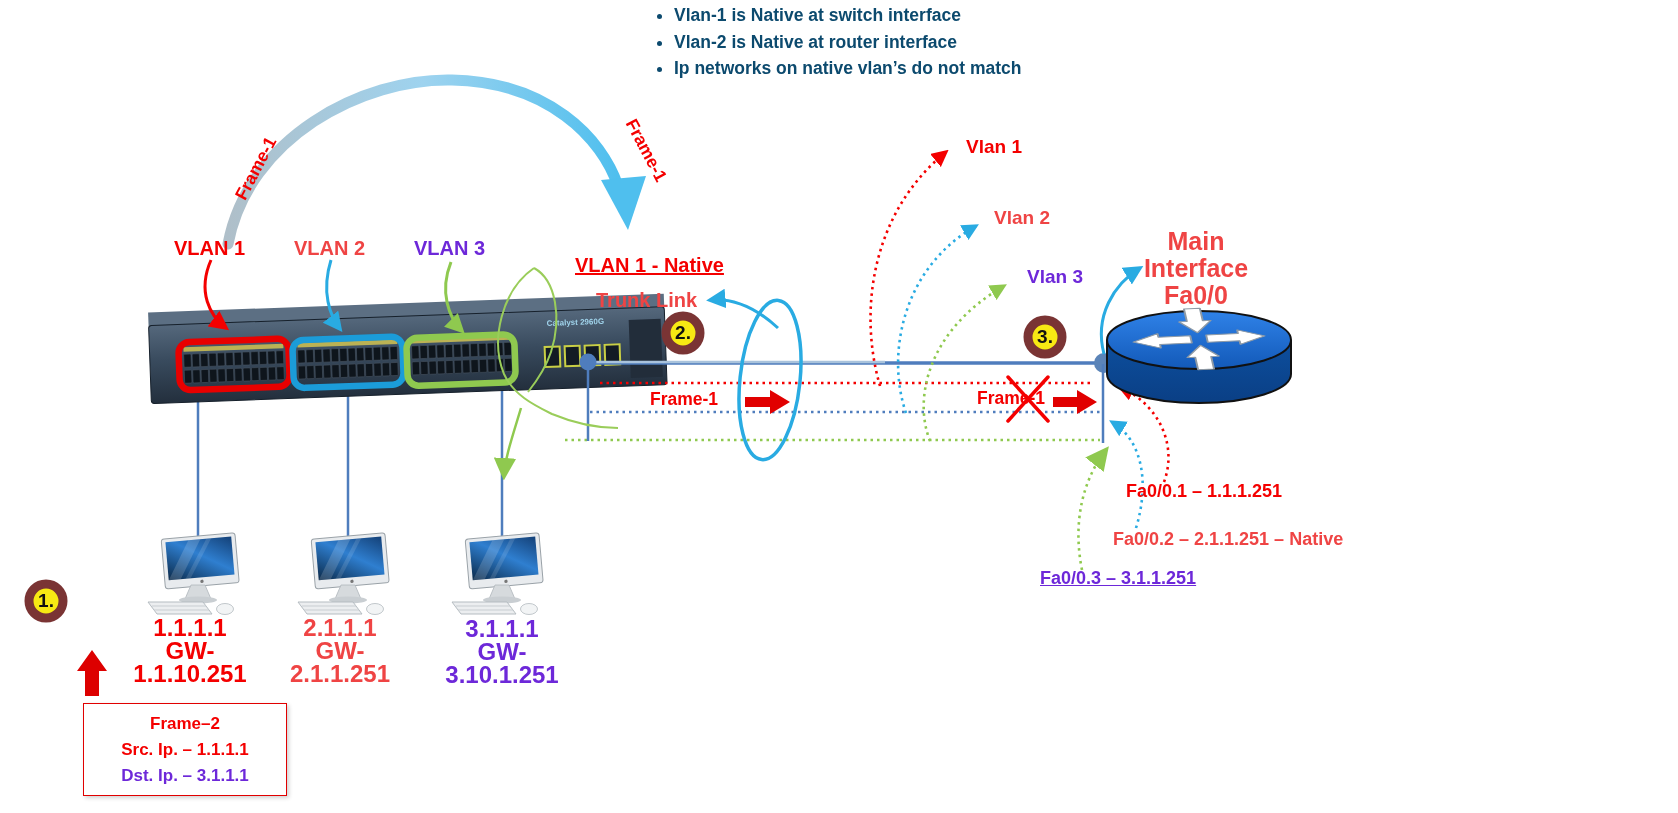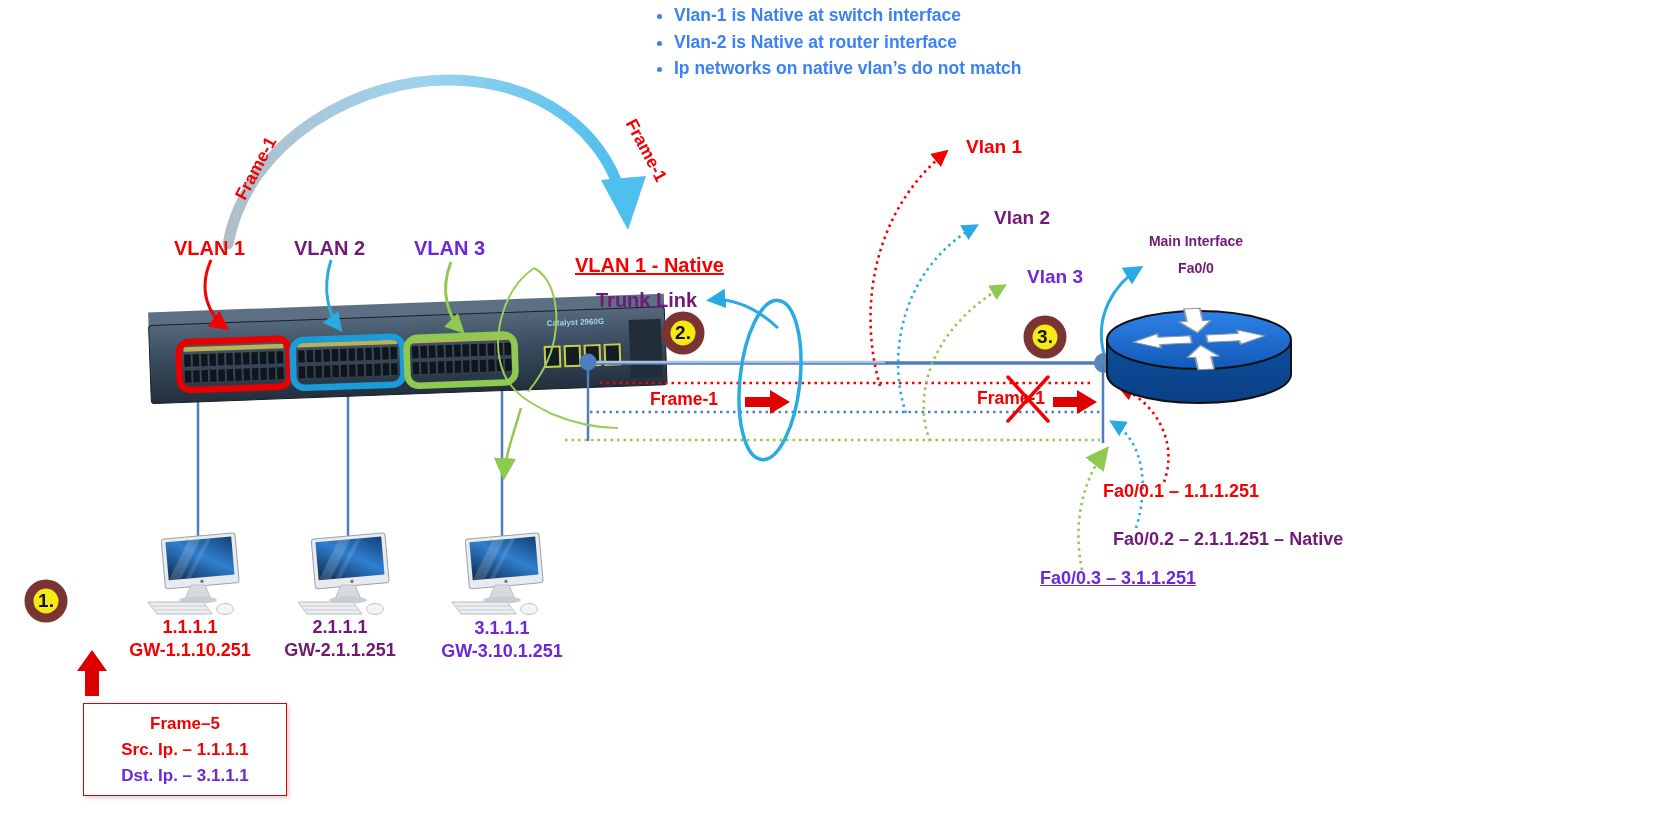--- a/index.html
+++ b/index.html
@@ -16,7 +16,7 @@
   .fs17{font-size:17.5px;}
   ul.notes{position:absolute;left:640px;top:2px;width:355px;margin:0;
            padding:0 0 0 34px;z-index:5;}
-  ul.notes li{color:#3b82f6;font-size:17.5px;line-height:26.5px;font-weight:bold;}
+  ul.notes li{color:#0c4a6e;font-size:17.5px;line-height:26.5px;font-weight:bold;}
   .rot-l{transform:rotate(-62deg);transform-origin:center;}
   .rot-r{transform:rotate(62deg);transform-origin:center;}
   .host{position:absolute;width:140px;text-align:center;z-index:5;line-height:23px;font-size:18px;}

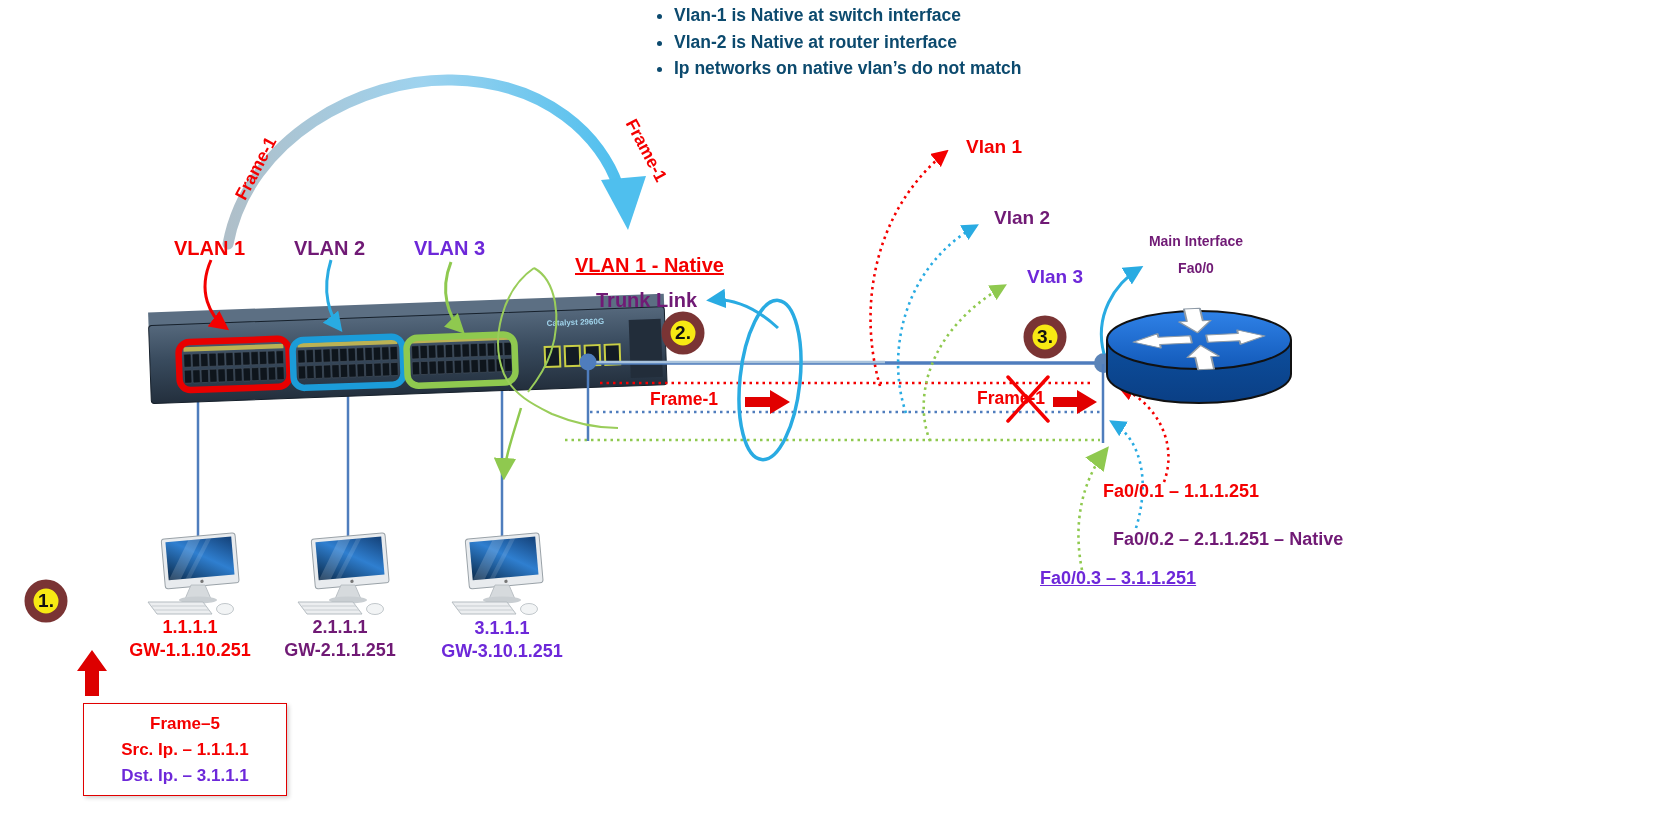--- a/index.html
+++ b/index.html
@@ -8,7 +8,7 @@
   svg{position:absolute;left:0;top:0;}
   .lbl{position:absolute;white-space:nowrap;font-weight:bold;z-index:5;}
   .red{color:#F40000;}
-  .blue{color:#701a75;}
+  .blue{color:#ef4444;}
   .green{color:#6d28d9;}
   .fs20{font-size:20px;}
   .fs19{font-size:19px;}

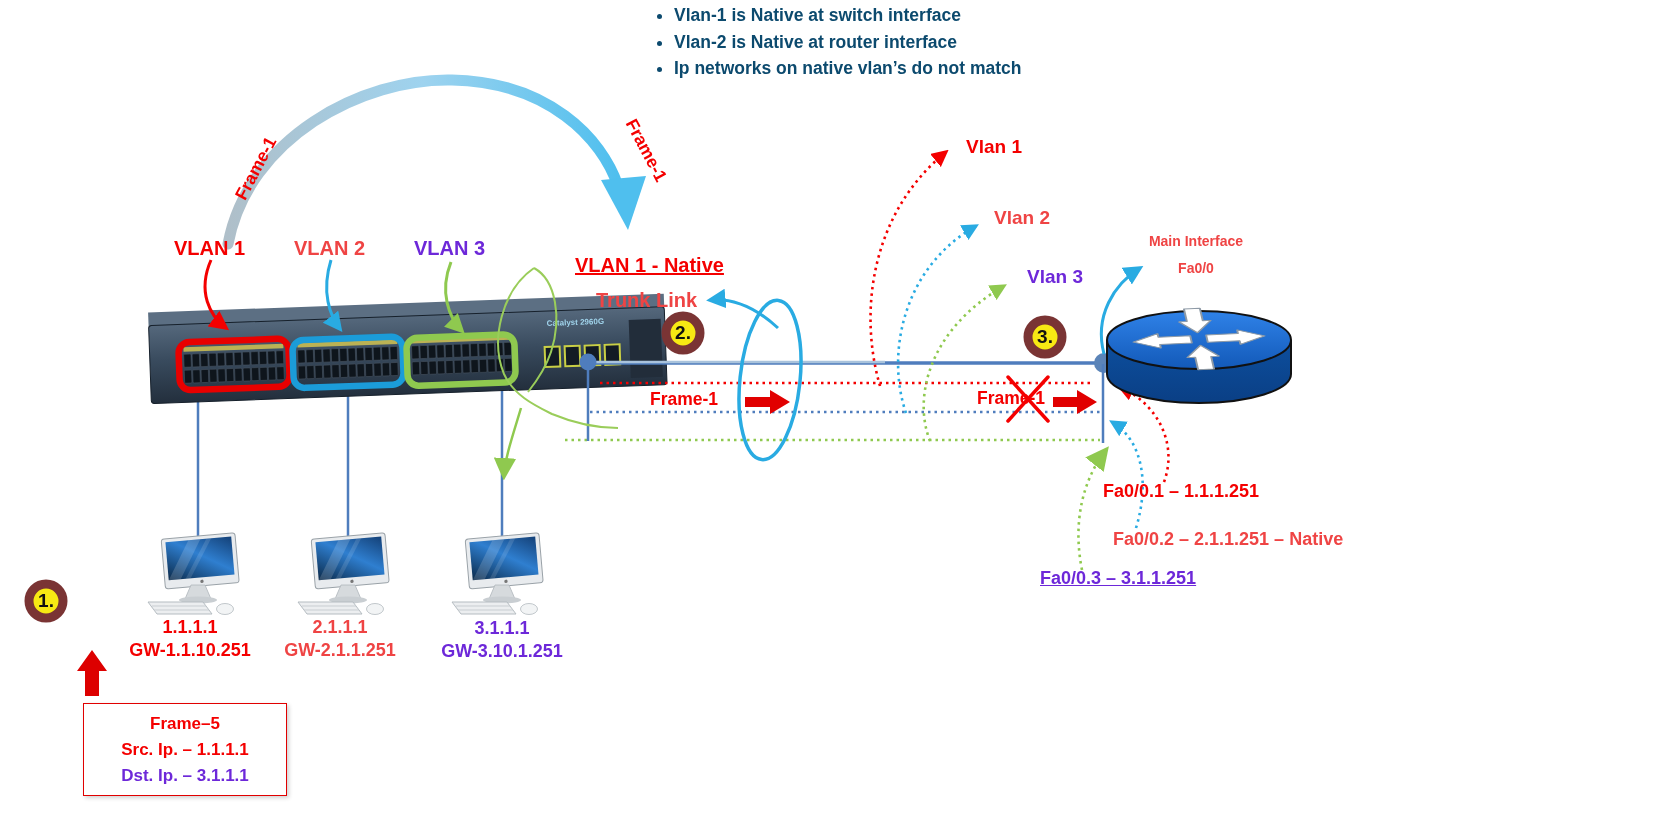--- a/index.html
+++ b/index.html
@@ -26,7 +26,7 @@
   .step{position:absolute;width:36px;height:36px;text-align:center;line-height:35px;
         font-size:19px;color:#111;z-index:6;}
   .mainif{position:absolute;left:1116px;top:228px;width:160px;text-align:center;
-          font-size:14px;line-height:27px;z-index:5;}
+          font-size:25px;line-height:27px;z-index:5;}
 </style>
 </head>
 <body>

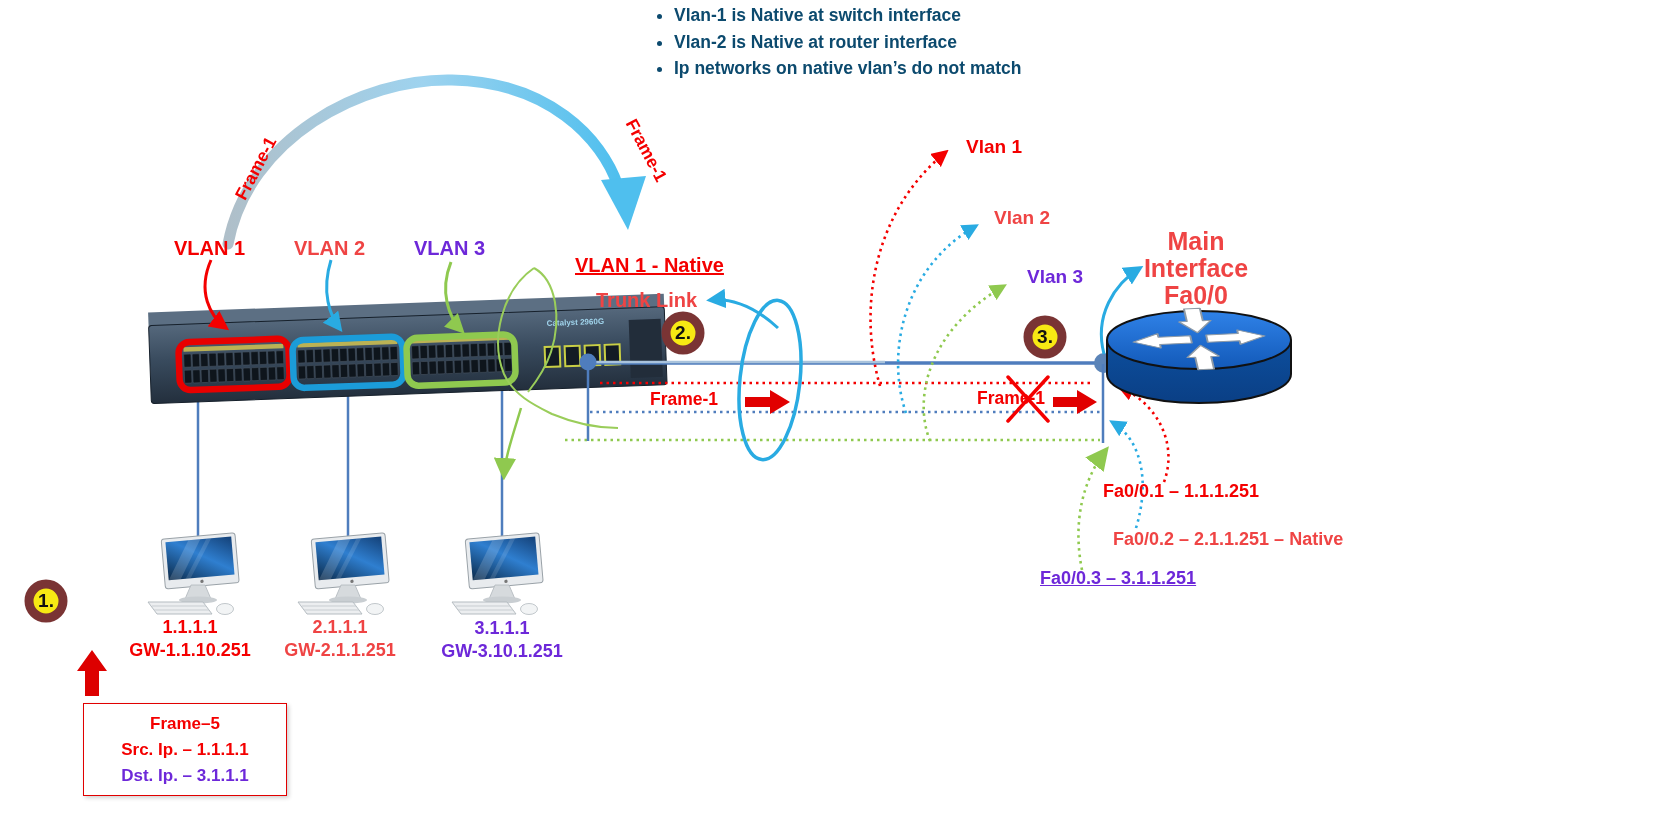--- a/index.html
+++ b/index.html
@@ -243,7 +243,7 @@
   <div>Fa0/0</div>
 </div>
 
-<div class="lbl red fs18" style="left:1103px;top:481px;">Fa0/0.1 – 1.1.1.251</div>
+<div class="lbl red fs18" style="left:1126px;top:481px;">Fa0/0.1 – 1.1.1.251</div>
 <div class="lbl blue fs18" style="left:1113px;top:529px;">Fa0/0.2 – 2.1.1.251 – Native</div>
 <div class="lbl green fs18" style="left:1040px;top:568px;text-decoration:underline;">Fa0/0.3 – 3.1.1.251</div>
 

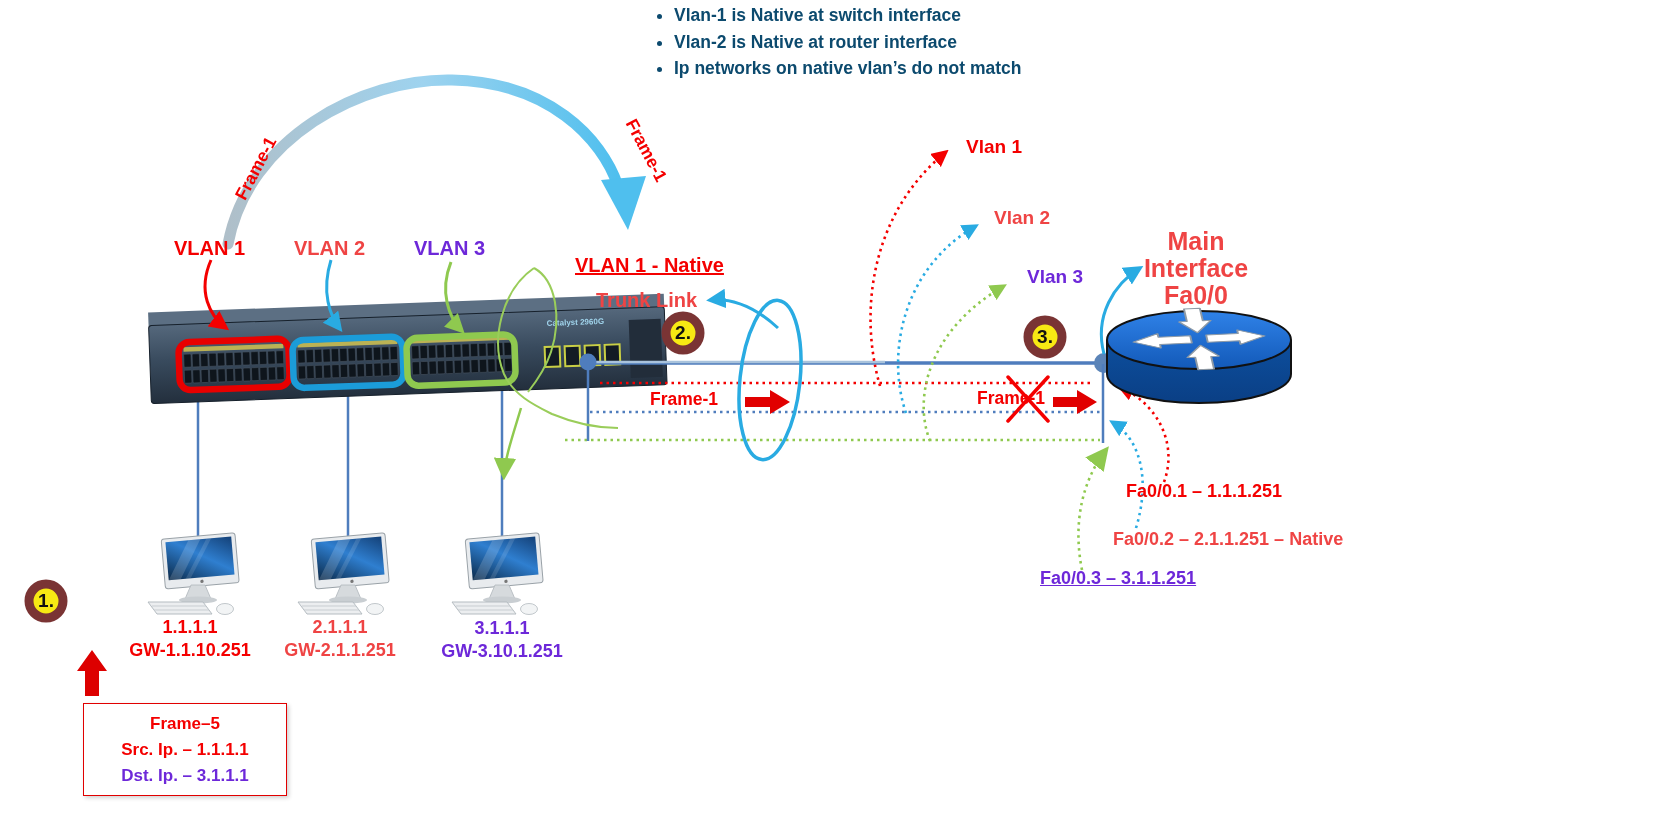--- a/index.html
+++ b/index.html
@@ -19,7 +19,7 @@
   ul.notes li{color:#0c4a6e;font-size:17.5px;line-height:26.5px;font-weight:bold;}
   .rot-l{transform:rotate(-62deg);transform-origin:center;}
   .rot-r{transform:rotate(62deg);transform-origin:center;}
-  .host{position:absolute;width:140px;text-align:center;z-index:5;line-height:23px;font-size:18px;}
+  .host{position:absolute;width:140px;text-align:center;z-index:5;line-height:23px;font-size:24px;}
   .framebox{position:absolute;left:83px;top:703px;width:202px;height:84px;
             border:1.6px solid #E10000;box-shadow:2px 2px 4px rgba(0,0,0,.18);
             text-align:center;padding-top:7px;z-index:5;font-size:17px;line-height:26px;background:#fff;}

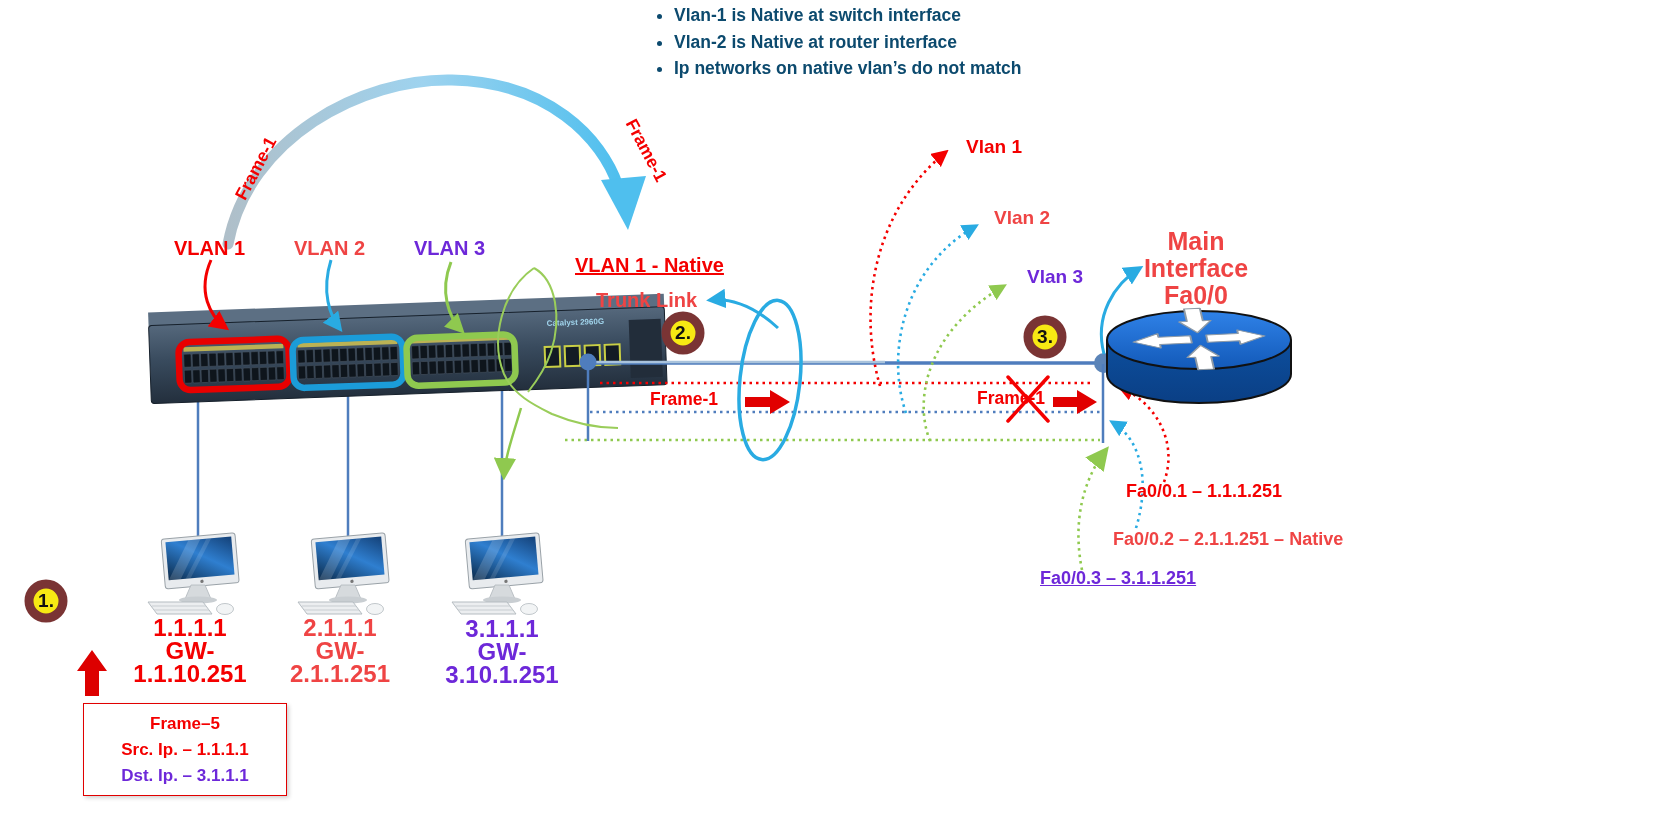--- a/index.html
+++ b/index.html
@@ -261,7 +261,7 @@
 </div>
 
 <div class="framebox">
-  <div class="red">Frame–5</div>
+  <div class="red">Frame–2</div>
   <div class="red">Src. Ip. – 1.1.1.1</div>
   <div class="green">Dst. Ip. – 3.1.1.1</div>
 </div>

